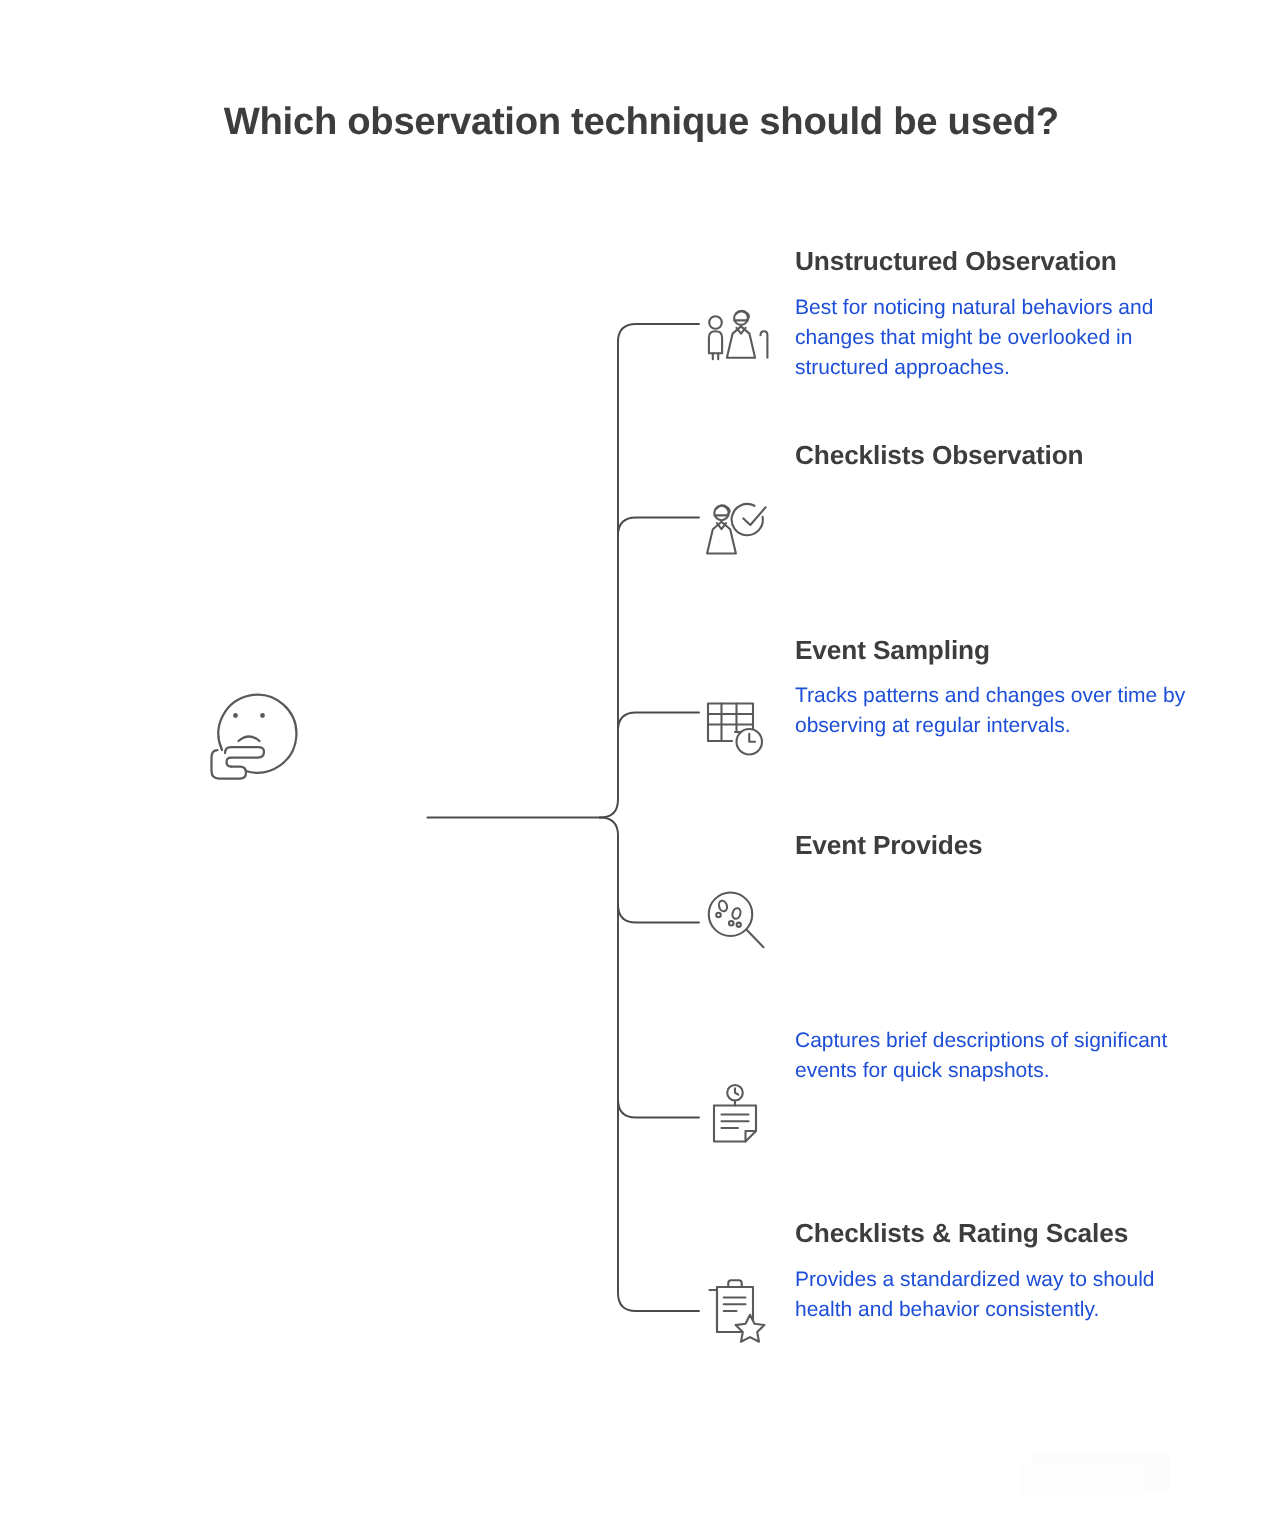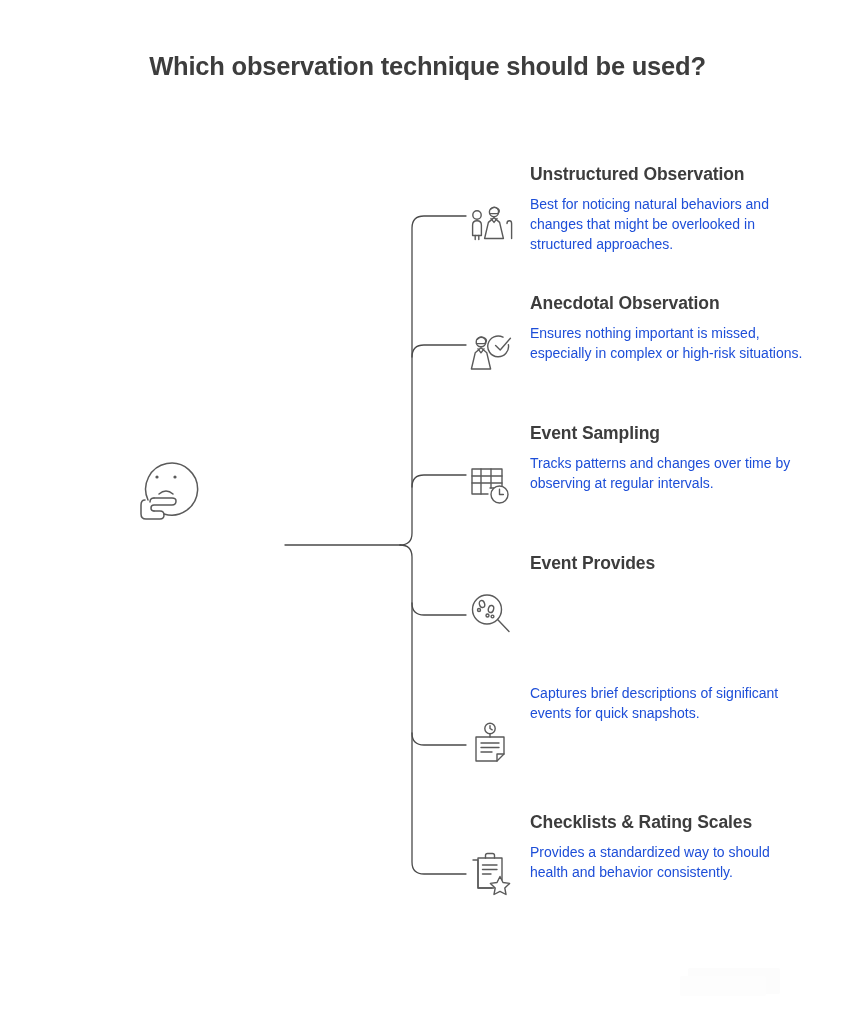--- a/index.html
+++ b/index.html
@@ -18,7 +18,7 @@
   #page-title {
     position: absolute;
     left: 0;
-    top: 52px;
+    top: 67px;
     width: 855px;
     text-align: center;
     font-size: 25.5px;

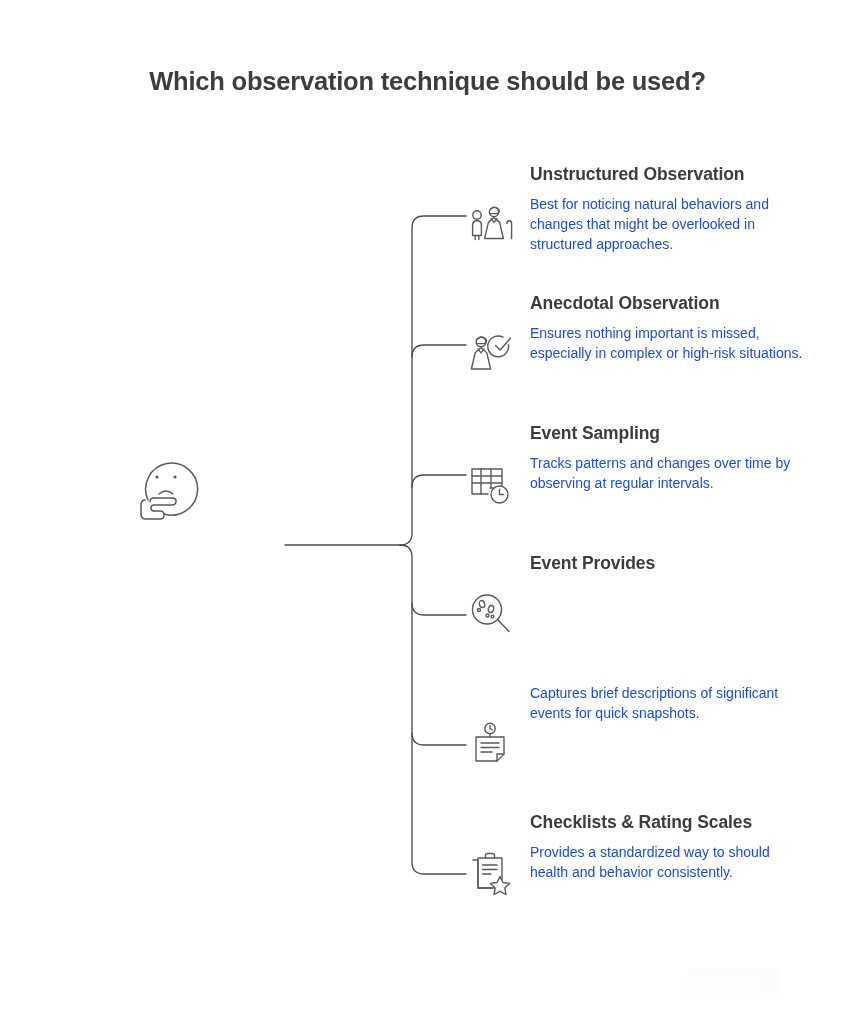--- a/index.html
+++ b/index.html
@@ -194,7 +194,7 @@
       </svg>
     </div>
     <div class="branch-text">
-      <p class="branch-heading">Anecdotal Observation</p>
+      <p class="branch-heading">Checklists Observation</p>
       <p class="branch-desc">Ensures nothing important is missed, especially in complex or high-risk situations.</p>
     </div>
   </div>

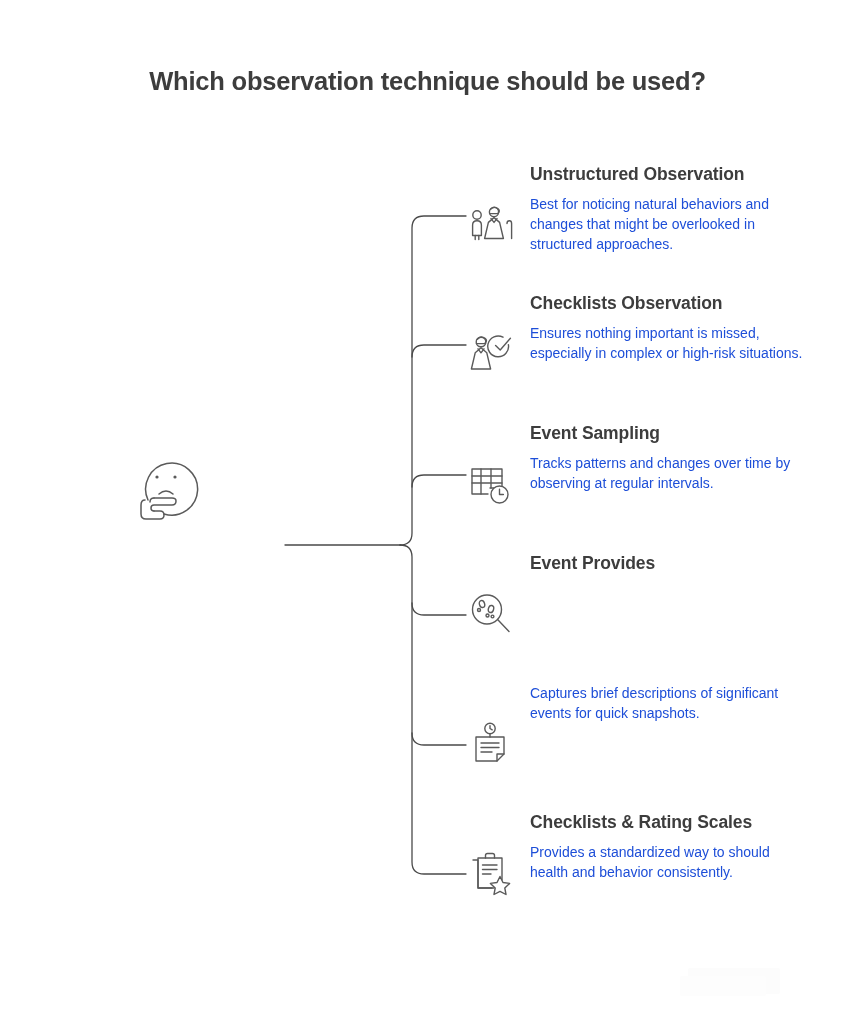--- a/index.html
+++ b/index.html
@@ -195,7 +195,6 @@
     </div>
     <div class="branch-text">
       <p class="branch-heading">Checklists Observation</p>
-      <p class="branch-desc">Ensures nothing important is missed, especially in complex or high-risk situations.</p>
     </div>
   </div>
 

